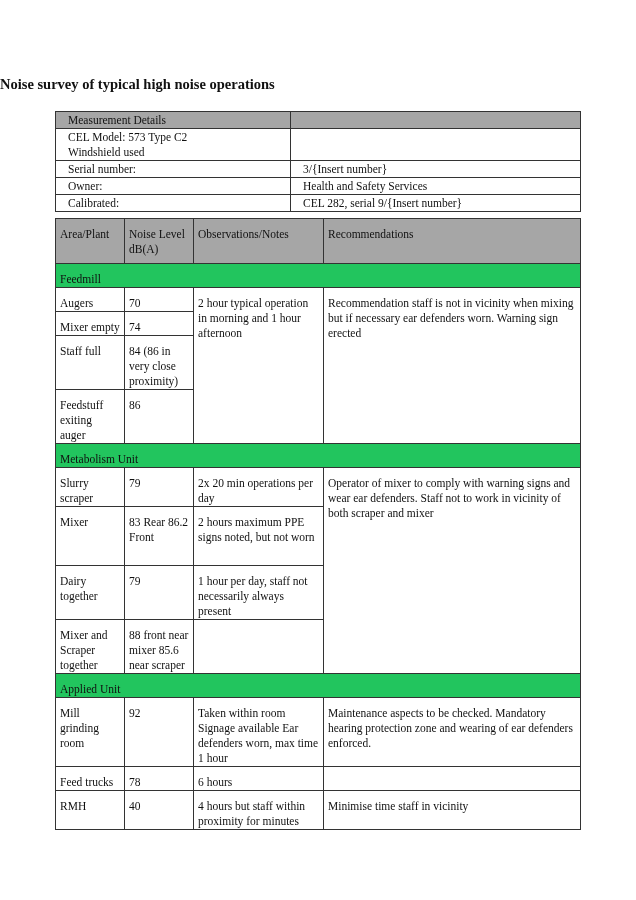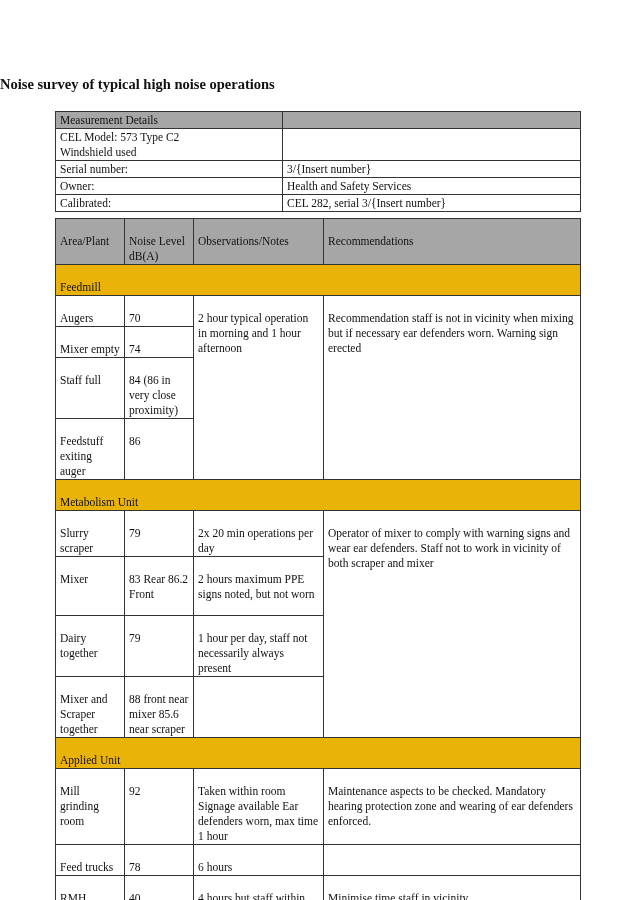--- a/index.html
+++ b/index.html
@@ -8,7 +8,7 @@
   table { position:absolute; border-collapse:collapse; font-size:11.5px; line-height:15px; }
   td { border:1.3px solid #333; padding:0 4px; vertical-align:top; }
   #meta { top:111px; left:55px; width:526px; }
-  #meta td { padding:1px 4px 0 4px; }
+  #meta td { padding:1px 4px 0 12px; }
   .hdr td, tr.hdr td { background:#a6a6a6; }
   .sec td { background:#eab308; }
   #survey { top:218px; left:55px; width:526px; }

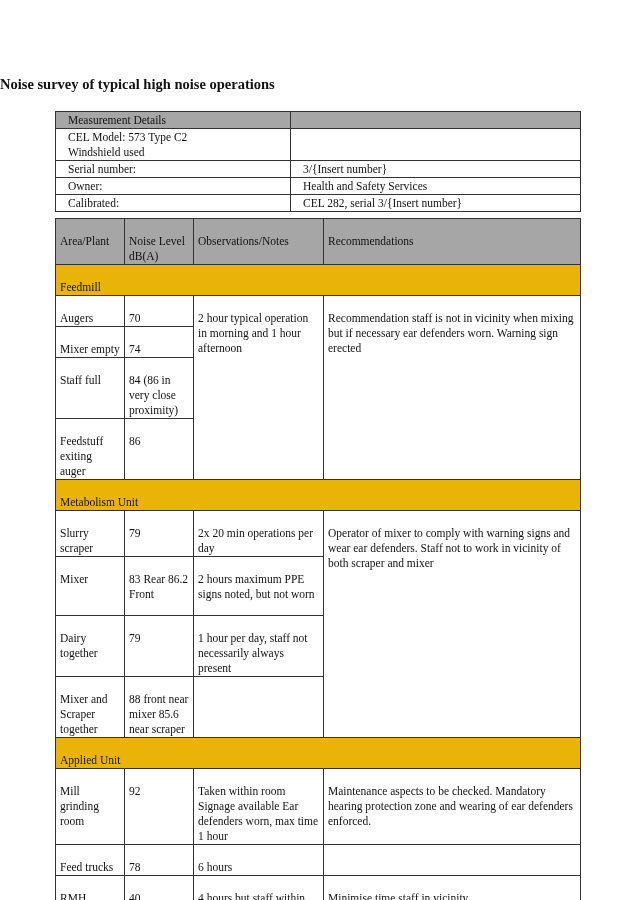--- a/index.html
+++ b/index.html
@@ -43,7 +43,7 @@
   </tr>
   <tr>
     <td>Calibrated:</td>
-    <td>CEL 282, serial 3/{Insert number}</td>
+    <td>CEL 282, serial 9/{Insert number}</td>
   </tr>
 </tbody>
   </table>

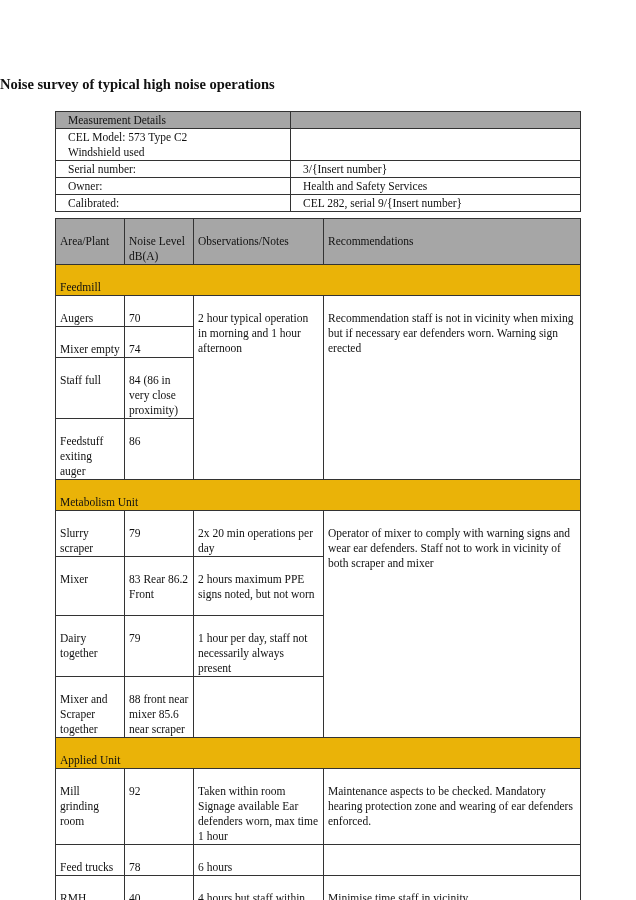--- a/index.html
+++ b/index.html
@@ -12,7 +12,7 @@
   .hdr td, tr.hdr td { background:#a6a6a6; }
   .sec td { background:#eab308; }
   #survey { top:218px; left:55px; width:526px; }
-  #survey td { padding:15px 4px 0 4px; }
+  #survey td { padding:8px 4px 0 4px; }
   .c1 { width:60px; } .c2 { width:60px; } .c3 { width:121px; }
 </style>
 </head>

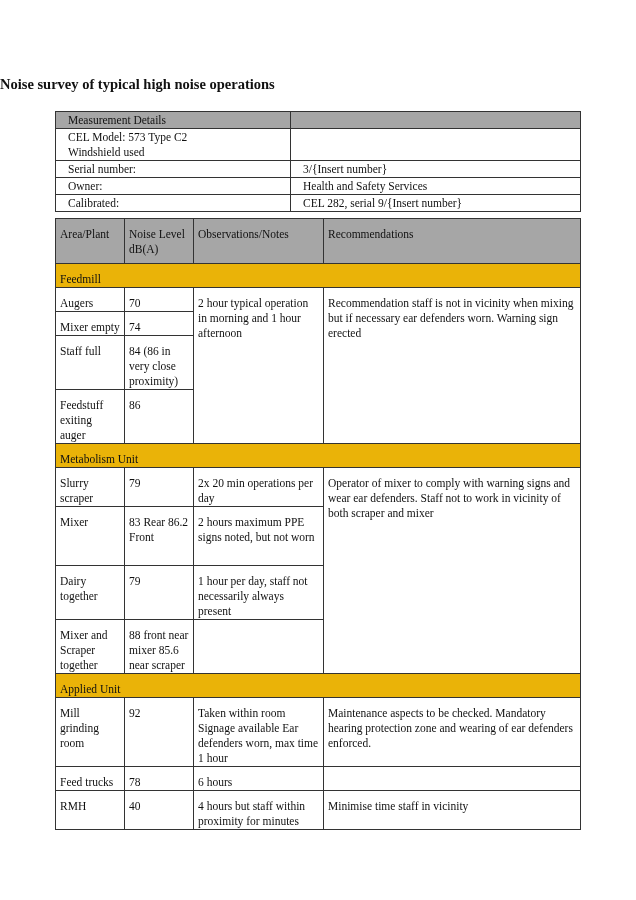--- a/index.html
+++ b/index.html
@@ -10,7 +10,7 @@
   #meta { top:111px; left:55px; width:526px; }
   #meta td { padding:1px 4px 0 12px; }
   .hdr td, tr.hdr td { background:#a6a6a6; }
-  .sec td { background:#eab308; }
+  .sec td { background:#22c55e; }
   #survey { top:218px; left:55px; width:526px; }
   #survey td { padding:8px 4px 0 4px; }
   .c1 { width:60px; } .c2 { width:60px; } .c3 { width:121px; }

